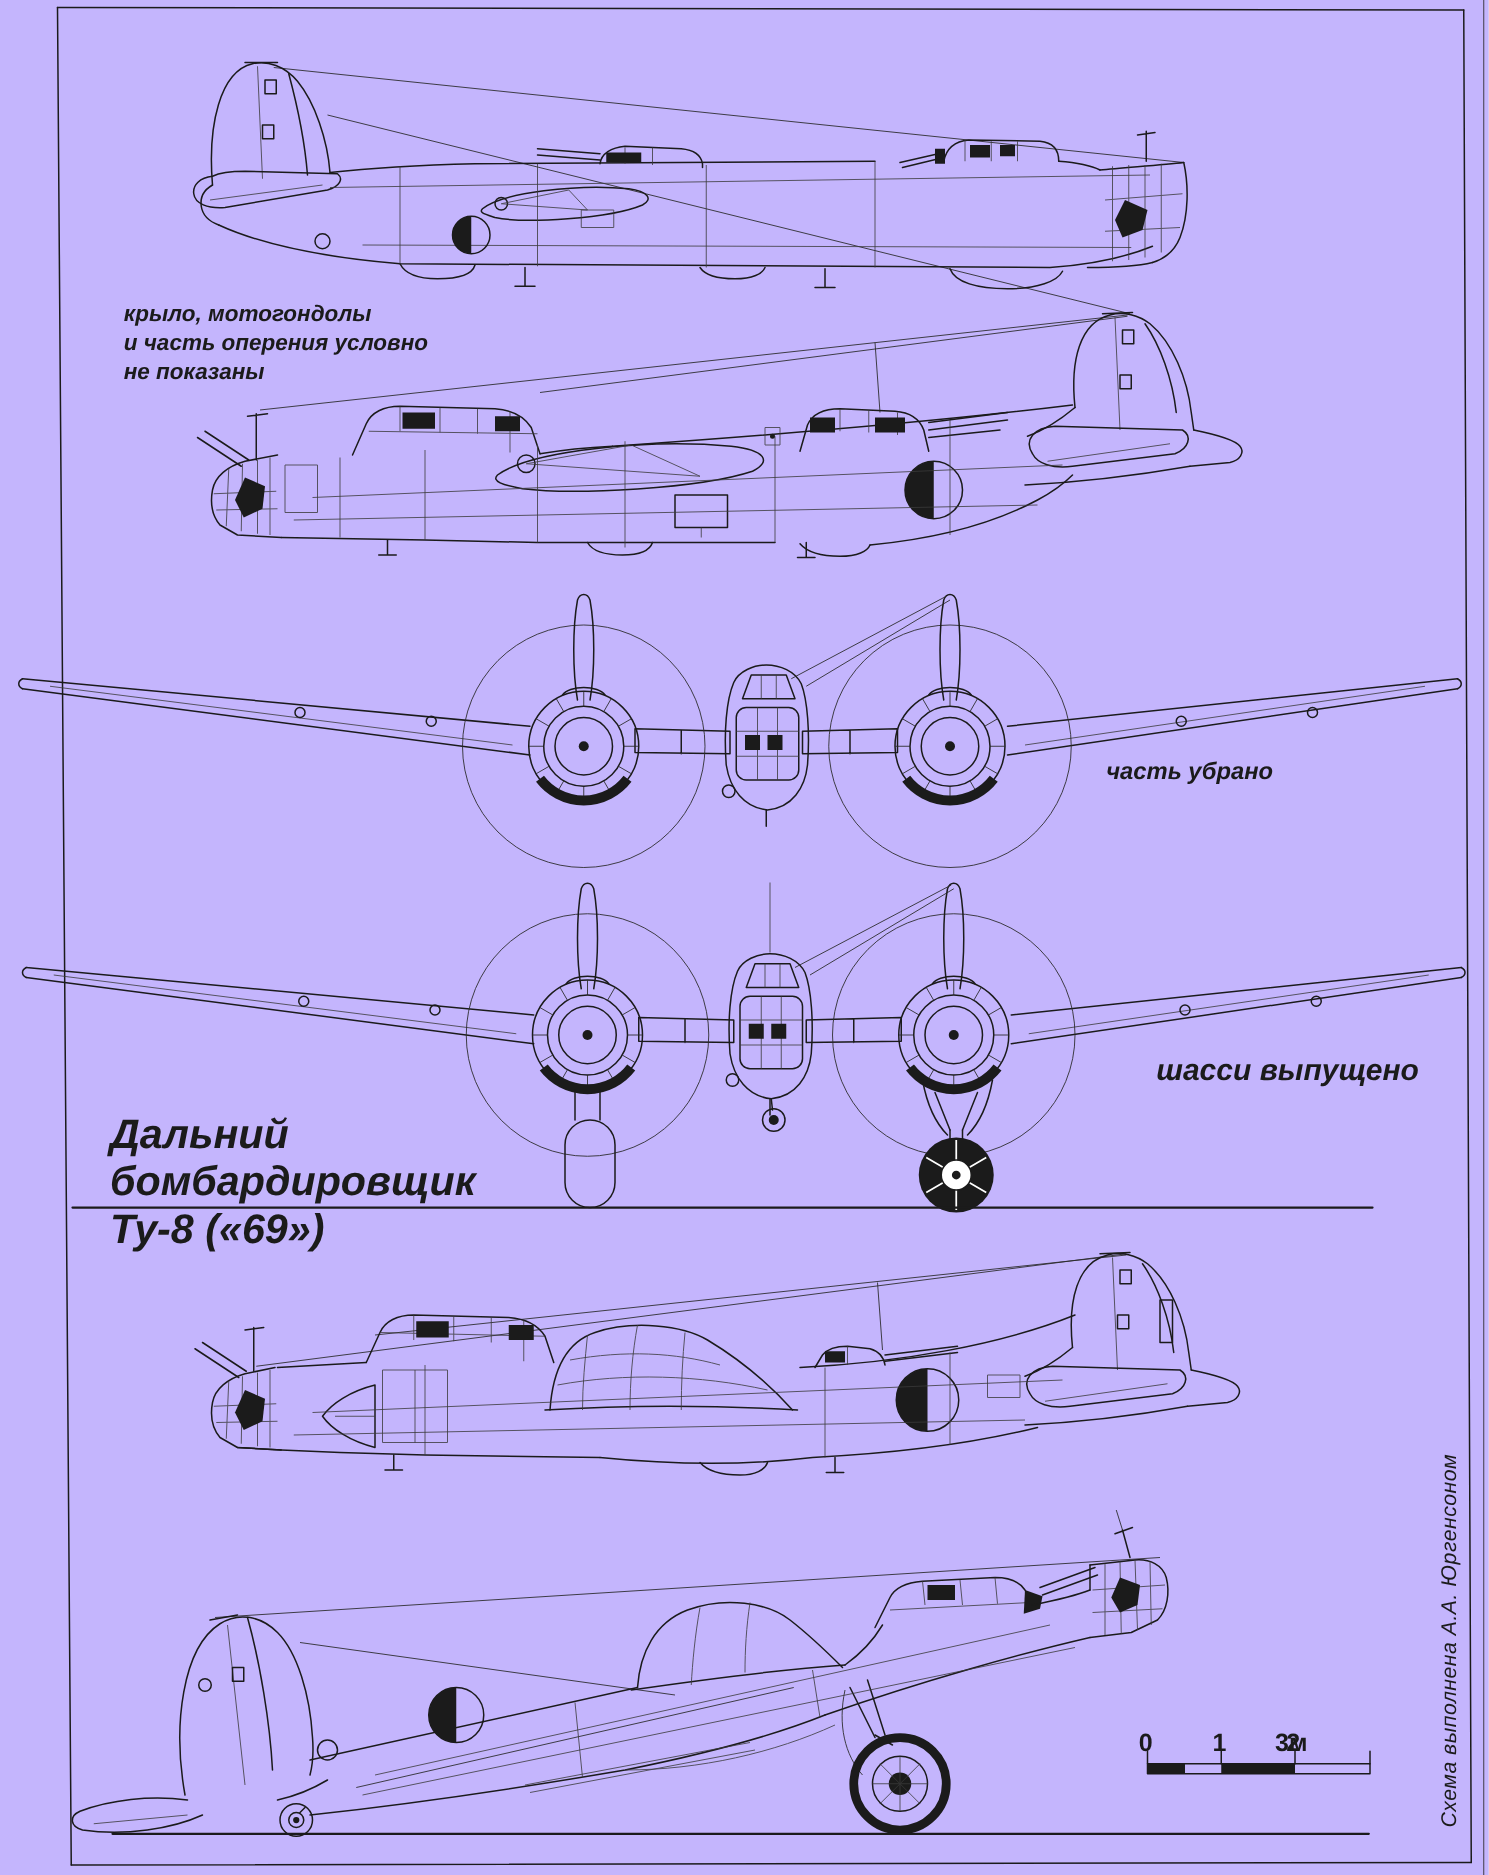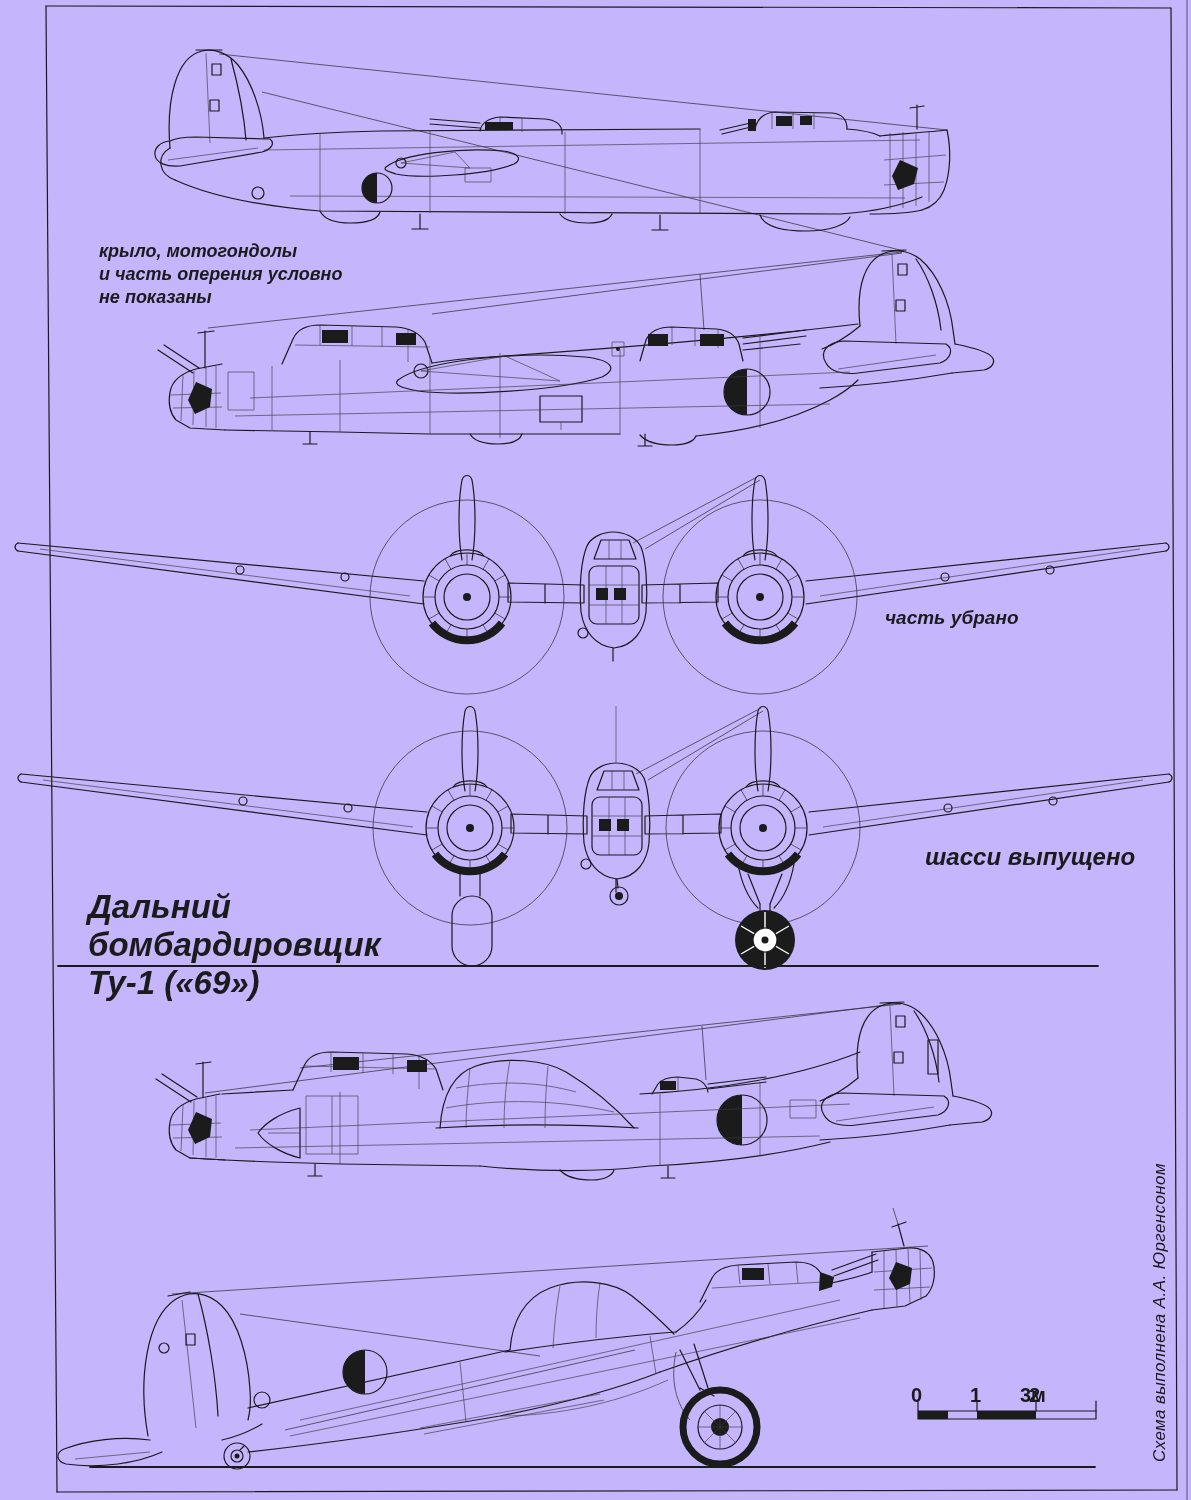--- a/index.html
+++ b/index.html
@@ -403,7 +403,7 @@
 не показаны</div>
 <div class="txt title">Дальний
 бомбардировщик
-Ту-1 («69»)</div>
+Ту-8 («69»)</div>
 <div class="txt gearup">часть убрано</div>
 <div class="txt geardown">шасси выпущено</div>
 <div class="credit">Схема выполнена А.А. Юргенсоном</div>

